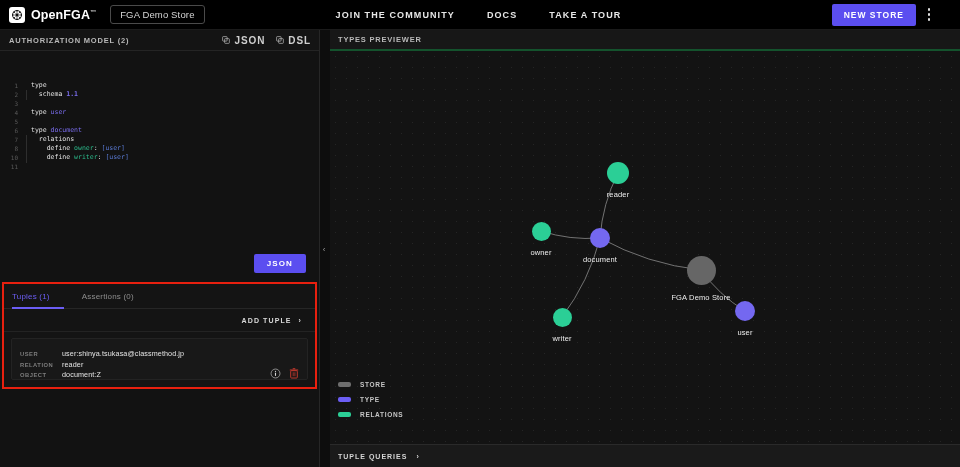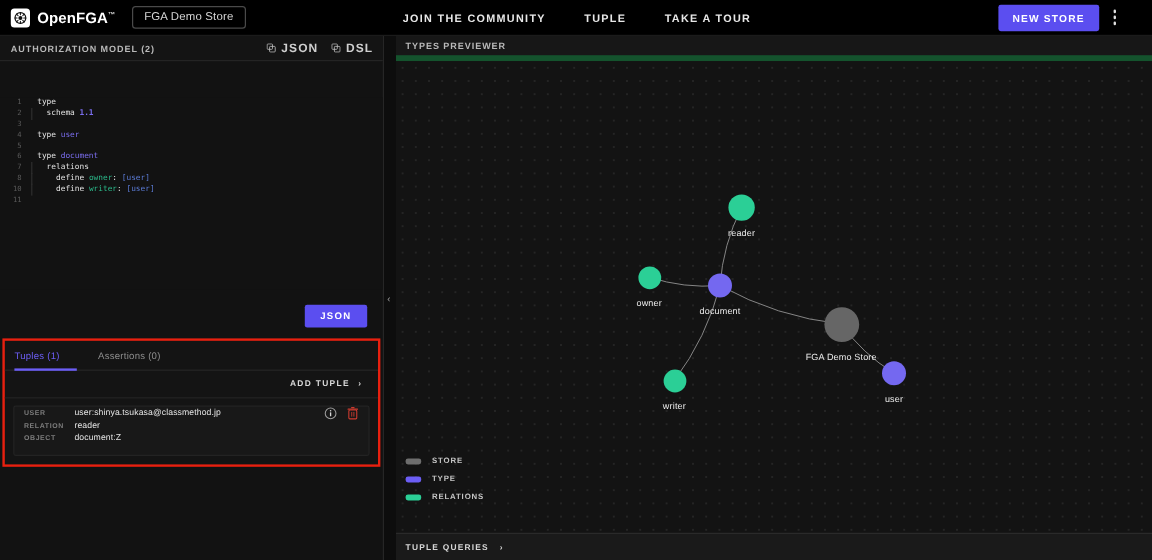--- a/index.html
+++ b/index.html
@@ -200,7 +200,7 @@
 
     <div class="navlinks">
       <a class="navlink" href="#">JOIN THE COMMUNITY</a>
-      <a class="navlink" href="#">TUPLE</a>
+      <a class="navlink" href="#">DOCS</a>
       <a class="navlink" href="#">TAKE A TOUR</a>
     </div>
 

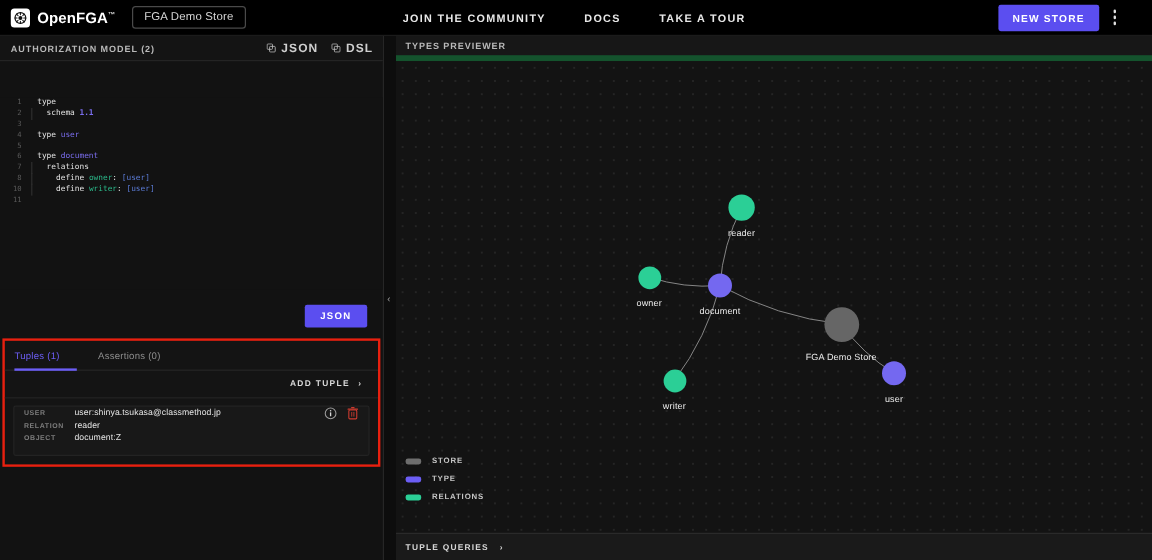--- a/index.html
+++ b/index.html
@@ -146,7 +146,7 @@
   }
   .graph-head {
     height:21px; display:flex; align-items:center; padding-left:8px;
-    background:#171717; border-bottom:5px solid #14532d;
+    background:#171717; border-bottom:2px solid #14532d;
   }
   .graph-head-title { color:#b9b9b9; font-size:7.5px; font-weight:700; letter-spacing:.8px; }
   .graph-canvas {

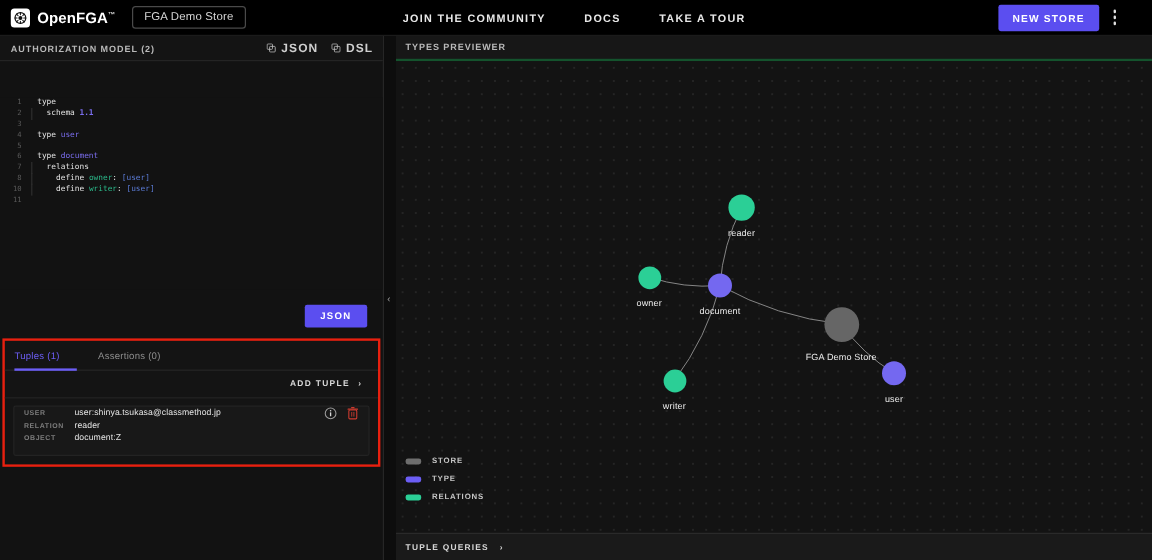--- a/index.html
+++ b/index.html
@@ -123,7 +123,7 @@
 
   .tuple-row {
     margin:6px 7px 0 7px; background:#181818; border:1px solid #232323;
-    border-radius:2px; height:42px; display:flex; align-items:flex-start; padding:0 8px;
+    border-radius:2px; height:42px; display:flex; align-items:flex-end; padding:0 8px;
   }
   .tuple-fields { display:flex; flex-direction:column; gap:1.5px; }
   .tfield { display:flex; align-items:baseline; }

